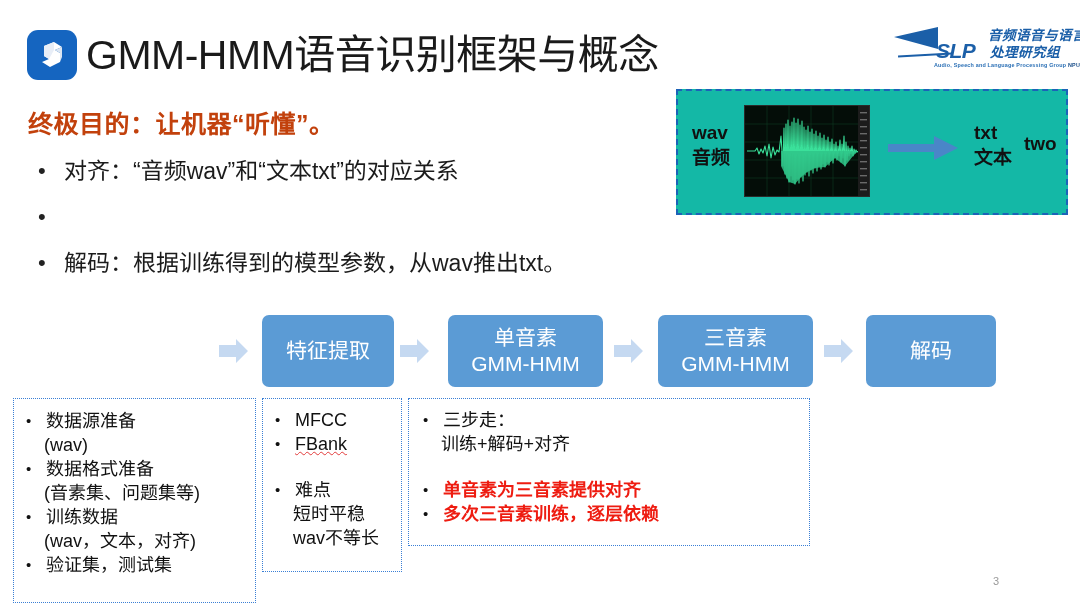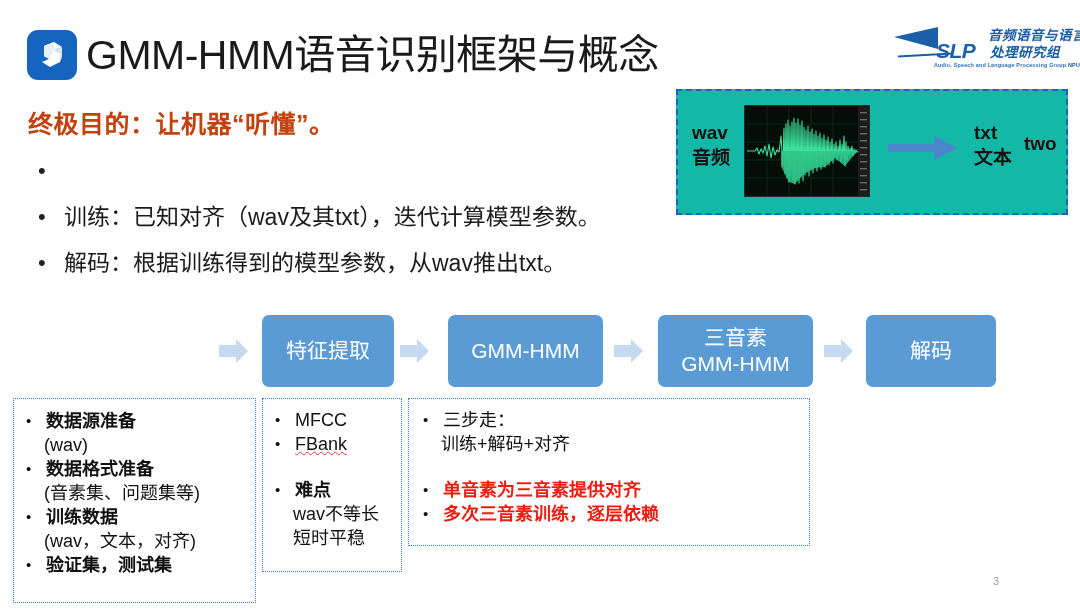--- a/index.html
+++ b/index.html
@@ -168,6 +168,7 @@
   <div class="blist">
     <div class="brow">
       <div class="bdot">•</div>
+      <div class="btxt">对齐：“音频wav”和“文本txt”的对应关系</div>
     </div>
     <div class="brow">
       <div class="bdot">•</div>

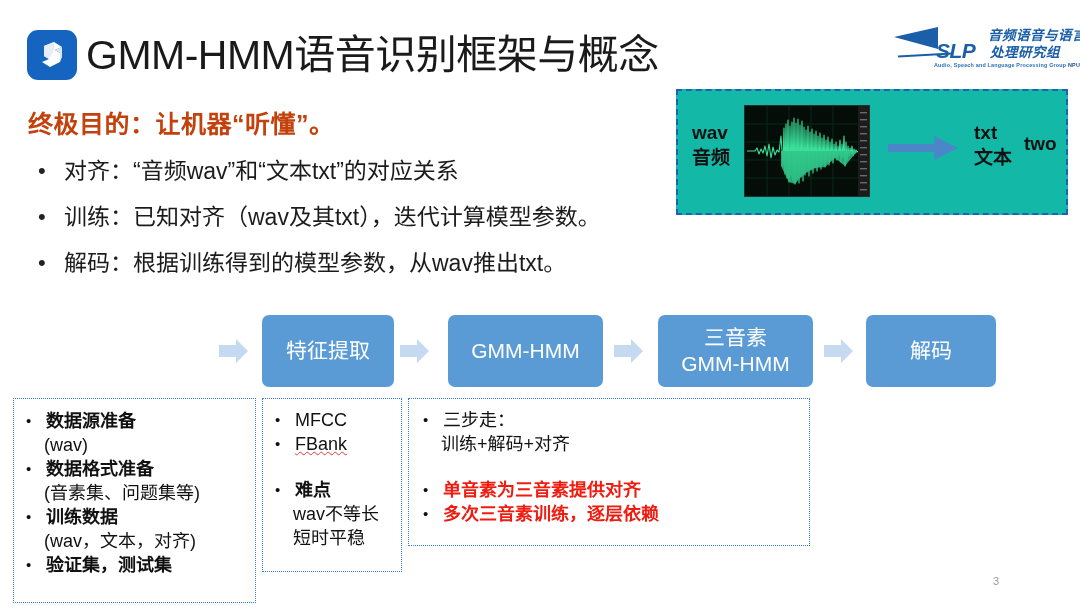--- a/index.html
+++ b/index.html
@@ -172,7 +172,6 @@
     </div>
     <div class="brow">
       <div class="bdot">•</div>
-      <div class="btxt">训练：已知对齐（wav及其txt），迭代计算模型参数。</div>
     </div>
     <div class="brow">
       <div class="bdot">•</div>

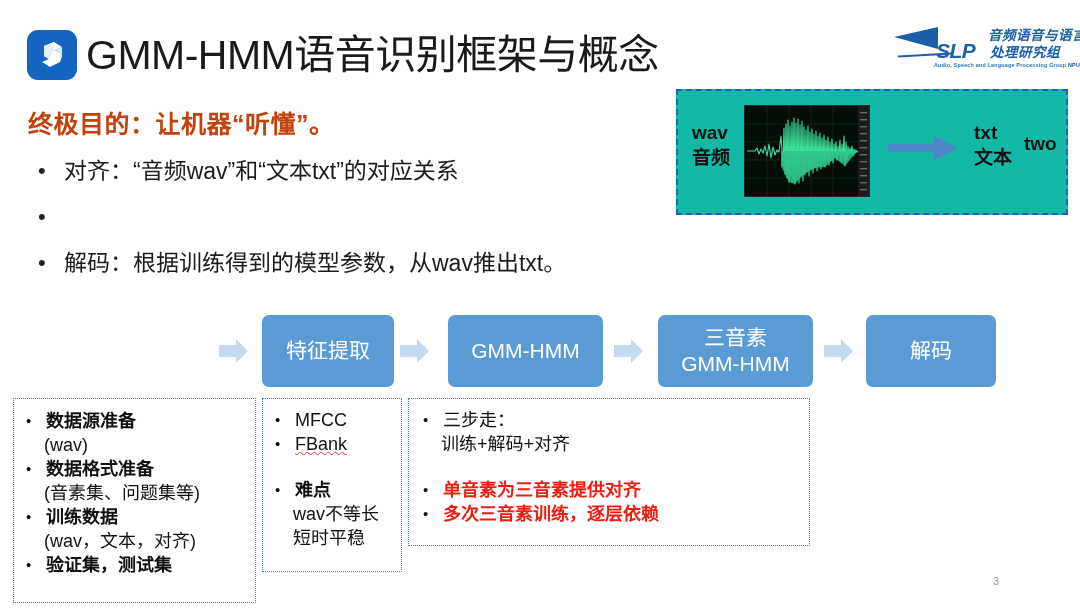--- a/index.html
+++ b/index.html
@@ -262,6 +262,7 @@
 
     <div class="pbox" style="left:448px;width:155px;">
       <div>
+        <div>单音素</div>
         <div>GMM-HMM</div>
       </div>
     </div>

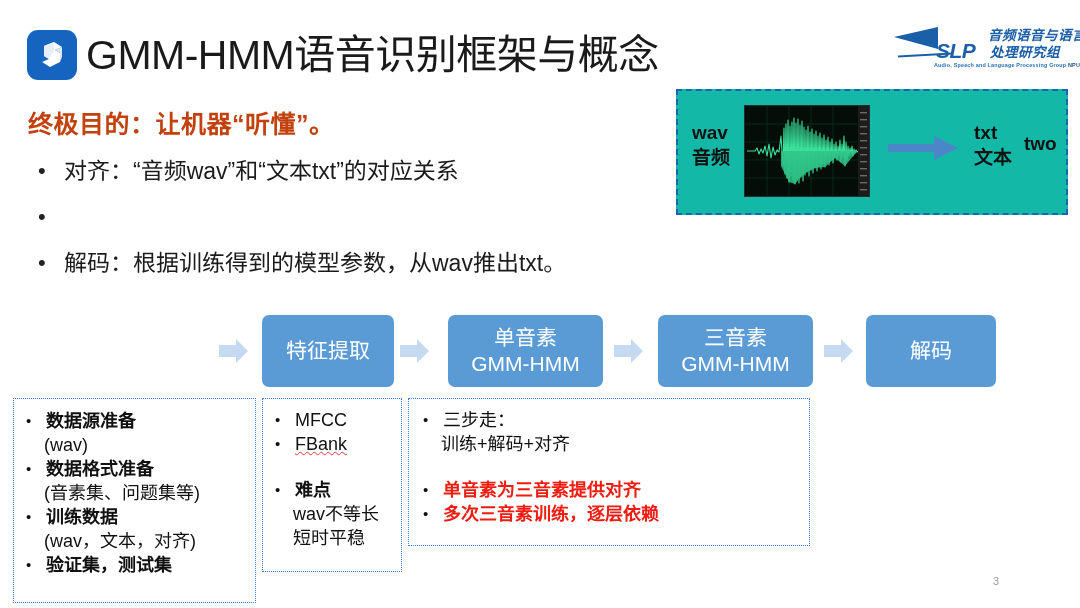--- a/index.html
+++ b/index.html
@@ -117,7 +117,7 @@
   .dline{display:flex;align-items:flex-start;}
   .ddot{width:26px;flex:0 0 26px;font-size:15px;line-height:24px;color:#111;text-align:left;padding-left:6px;box-sizing:border-box;}
   .dtxt{font-size:18px;line-height:24px;color:#111;white-space:nowrap;}
-  .bold{font-weight:bold;}
+  .bold{font-weight:normal;}
   .red{color:#ee1c11;font-weight:bold;}
   .plain{font-size:18px;line-height:24px;color:#111;white-space:nowrap;margin-left:24px;}
   .spell{

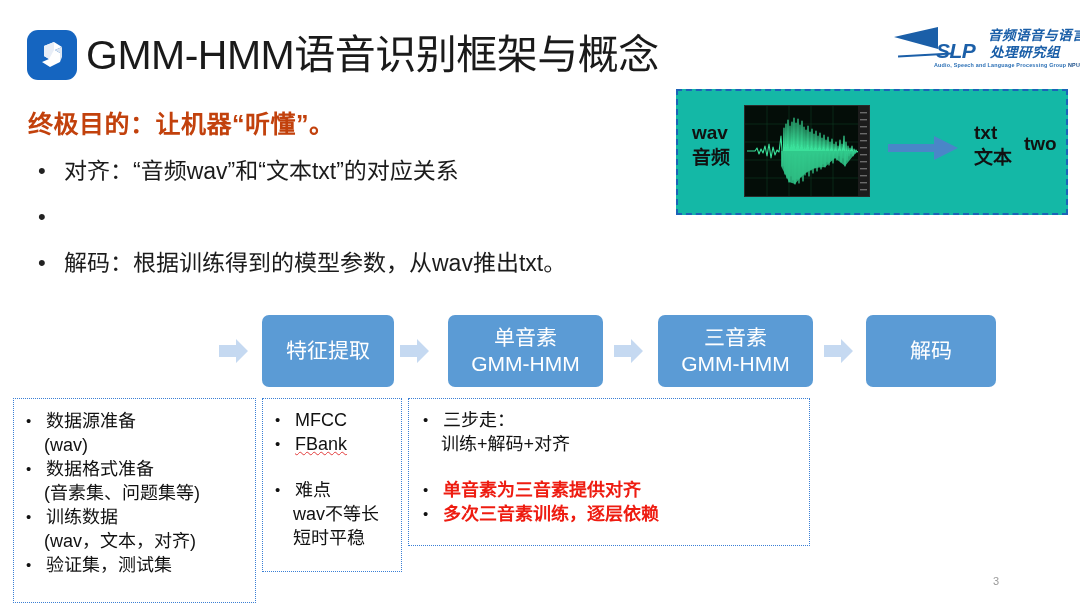--- a/index.html
+++ b/index.html
@@ -330,8 +330,8 @@
         <div class="ddot">•</div>
         <div class="dtxt bold">难点</div>
       </div>
+      <div class="plain">短时平稳</div>
       <div class="plain">wav不等长</div>
-      <div class="plain">短时平稳</div>
     </div>
   </div>
 

